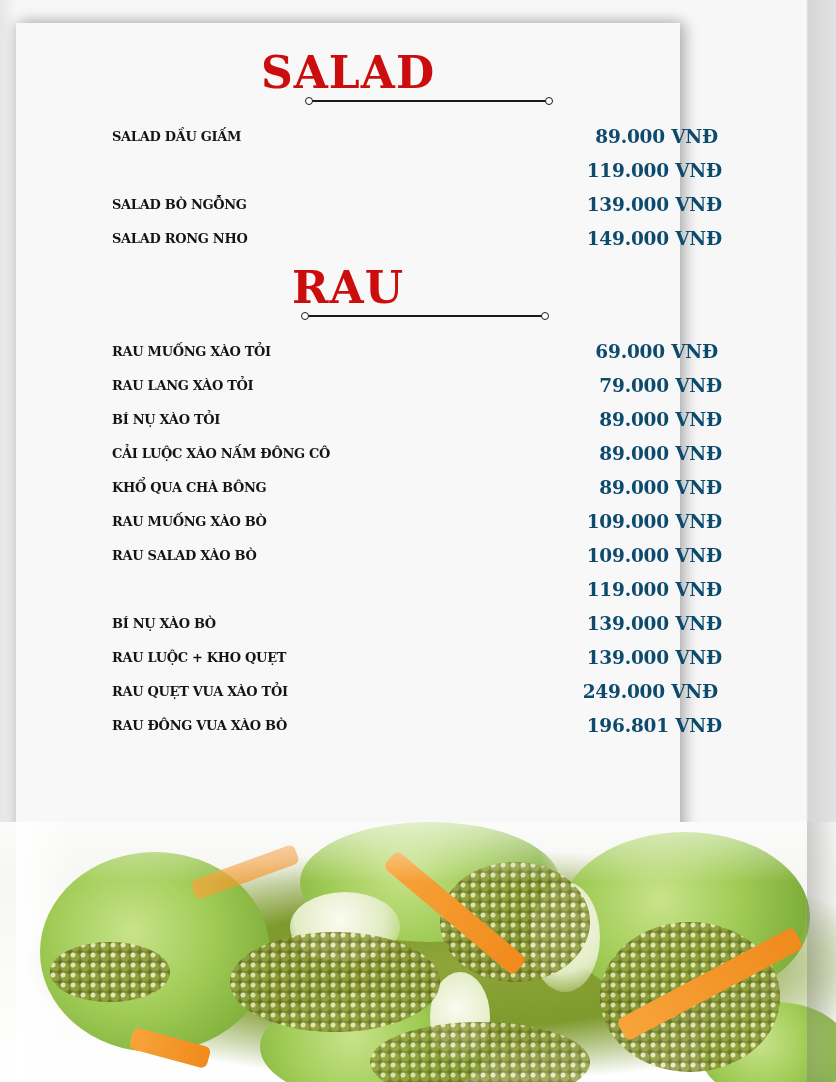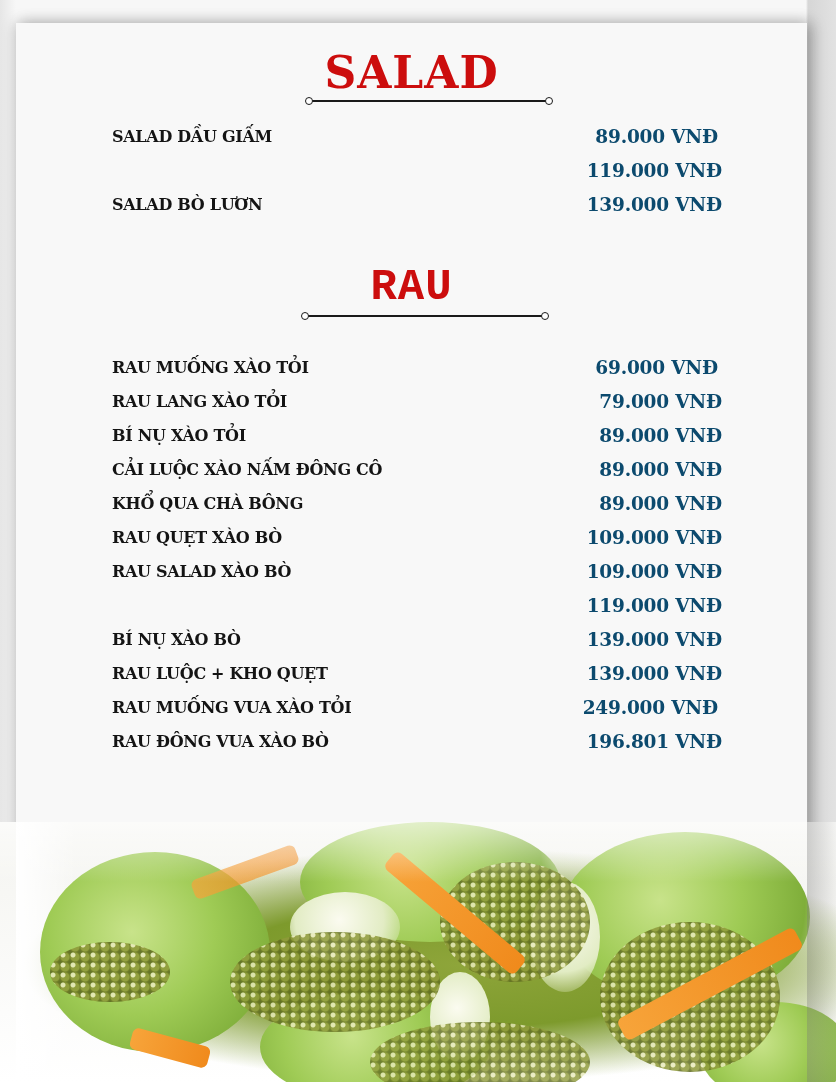--- a/index.html
+++ b/index.html
@@ -15,7 +15,7 @@
     }
 
     .menu-card {
-      position: absolute; left: 16px; top: 23px; width: 791px; height: 1059px;
+      position: absolute; left: 16px; top: 23px; width: 664px; height: 1059px;
       background: #f8f8f8;
       box-shadow: 0 0 14px rgba(0,0,0,0.22), 6px 0 14px rgba(0,0,0,0.18);
       overflow: visible;

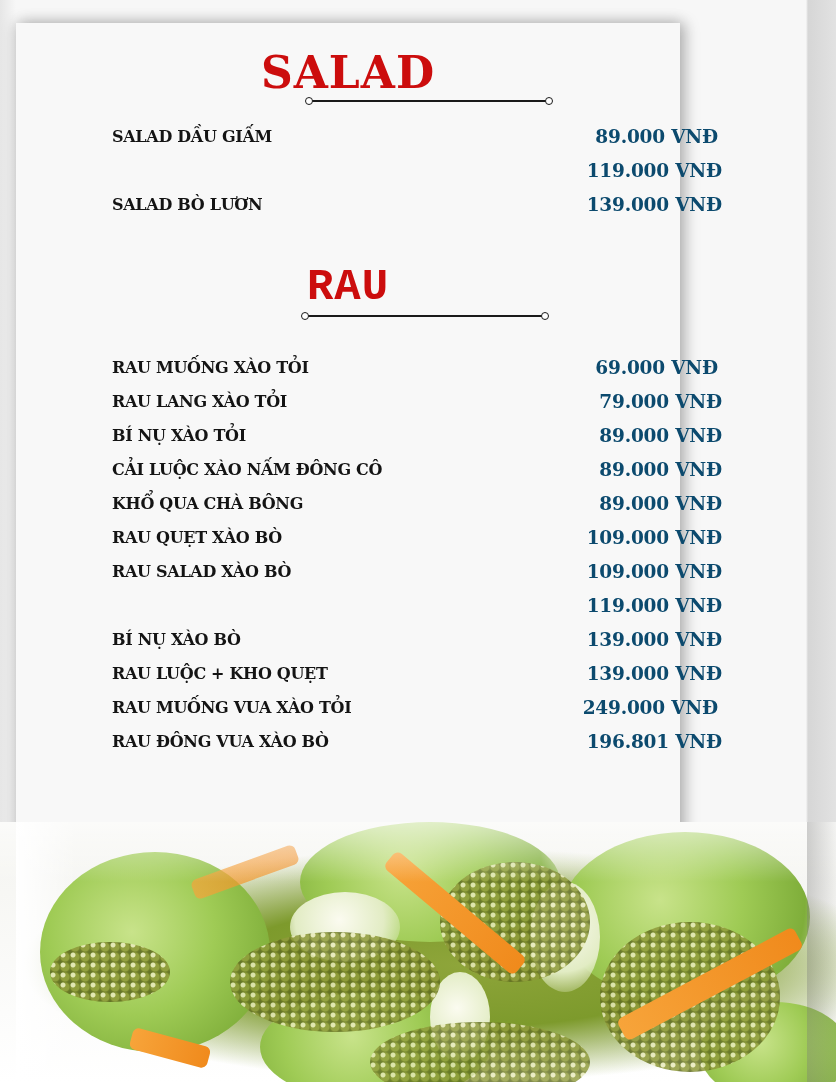--- a/index.html
+++ b/index.html
@@ -54,7 +54,7 @@
     }
     .item-name {
       position: absolute; left: 0; top: 0;
-      color: #141414; font-weight: bold; font-size: 16px;
+      color: #141414; font-weight: bold; font-size: 13px;
       font-family: "DejaVu Serif", "Liberation Serif", serif;
       letter-spacing: -0.3px;
     }

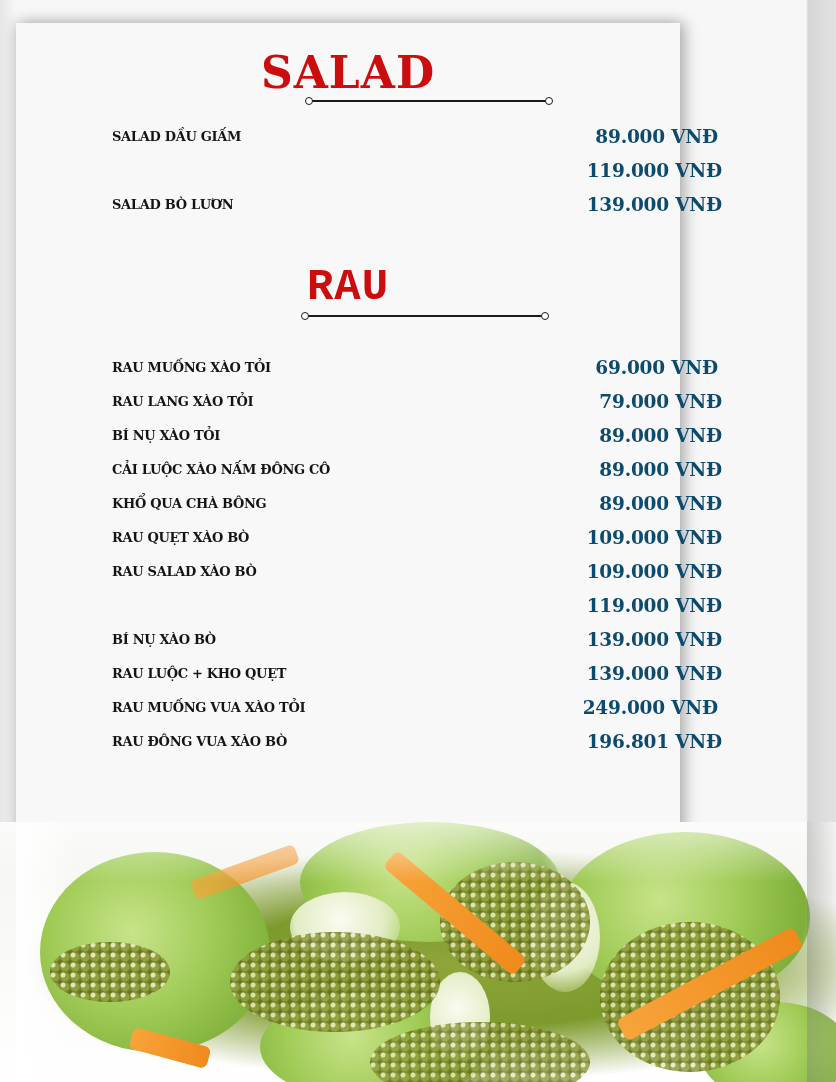--- a/index.html
+++ b/index.html
@@ -116,7 +116,7 @@
       <span class="item-price">119.000 VNĐ</span>
     </div>
     <div class="item">
-      <span class="item-name">SALAD BÒ LƯƠN</span>
+      <span class="item-name">SALAD BÒ NGỖNG</span>
       <span class="item-price">139.000 VNĐ</span>
     </div>
     <div class="item">

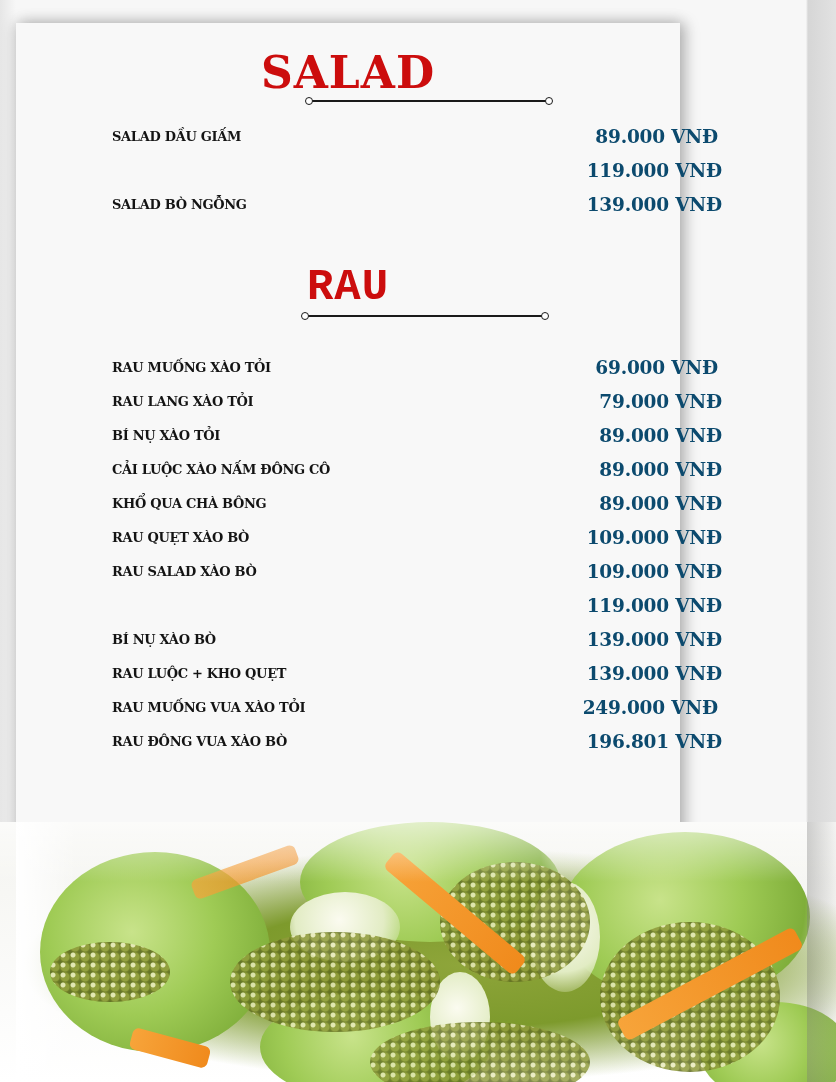--- a/index.html
+++ b/index.html
@@ -120,6 +120,7 @@
       <span class="item-price">139.000 VNĐ</span>
     </div>
     <div class="item">
+      <span class="item-name">SALAD RONG NHO</span>
     </div>
   </div>
 

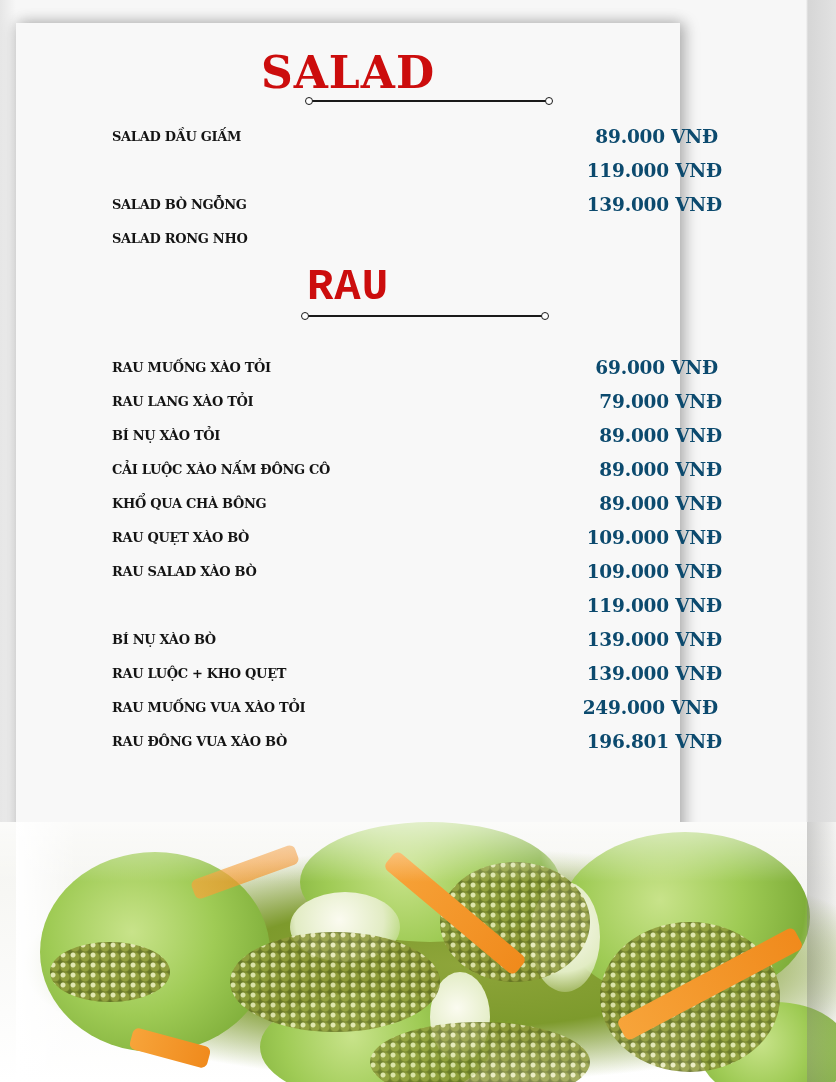--- a/index.html
+++ b/index.html
@@ -121,6 +121,7 @@
     </div>
     <div class="item">
       <span class="item-name">SALAD RONG NHO</span>
+      <span class="item-price">149.000 VNĐ</span>
     </div>
   </div>
 

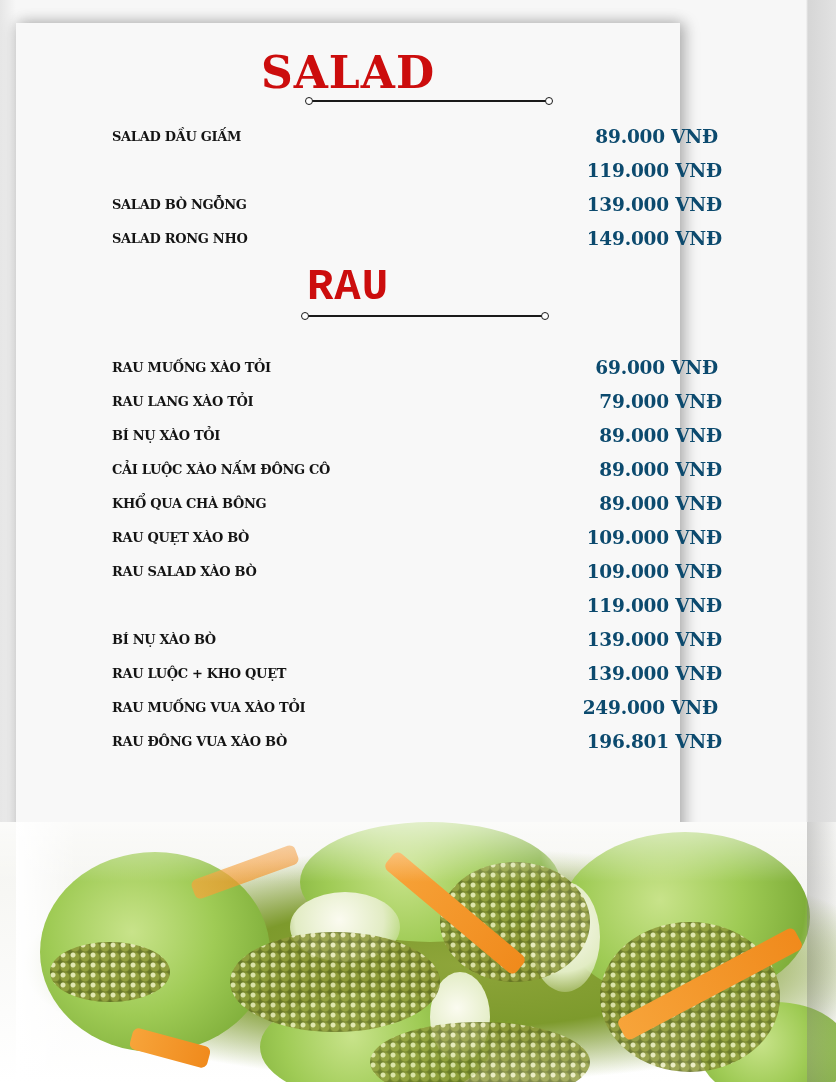--- a/index.html
+++ b/index.html
@@ -30,7 +30,7 @@
       letter-spacing: 1px;
     }
     .title-salad { top: 24px; font-size: 44px; }
-    .title-rau { top: 239px; font-size: 44px; font-family: Liberation Mono, monospace; }
+    .title-rau { top: 239px; font-size: 44px; }
 
     .divider {
       position: absolute; height: 2px; background: #1a1a1a;

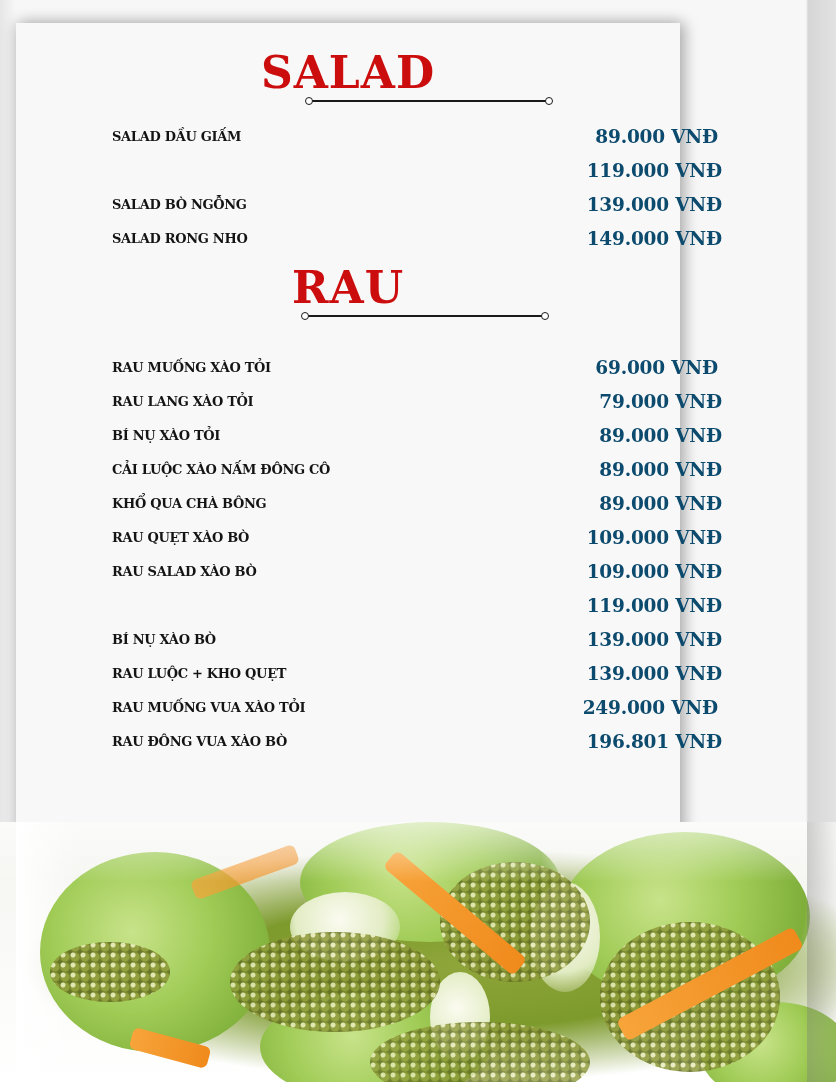--- a/index.html
+++ b/index.html
@@ -47,7 +47,7 @@
 
     .items { position: absolute; left: 96px; width: 620px; }
     .items-salad { top: 100px; }
-    .items-rau { top: 331px; }
+    .items-rau { top: 315px; }
 
     .item {
       position: relative; height: 34px; line-height: 28px;

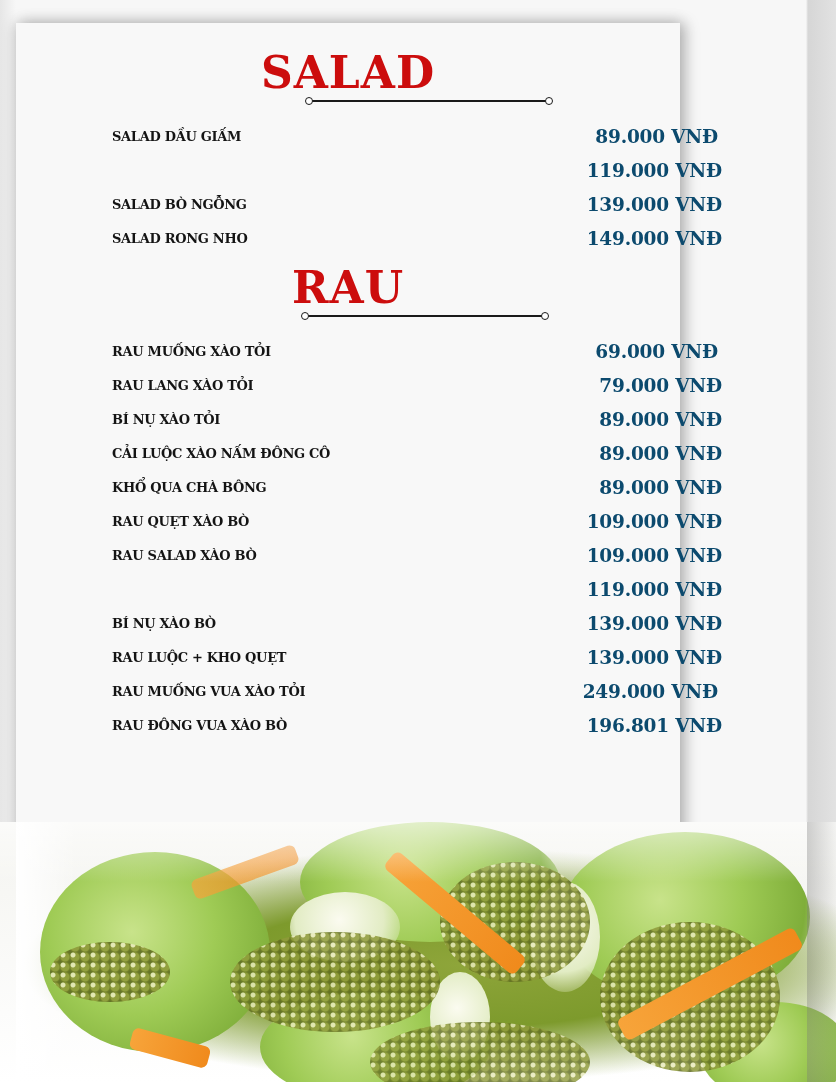--- a/index.html
+++ b/index.html
@@ -150,7 +150,7 @@
       <span class="item-price">89.000 VNĐ</span>
     </div>
     <div class="item">
-      <span class="item-name">RAU QUẸT XÀO BÒ</span>
+      <span class="item-name">RAU MUỐNG XÀO BÒ</span>
       <span class="item-price">109.000 VNĐ</span>
     </div>
     <div class="item">

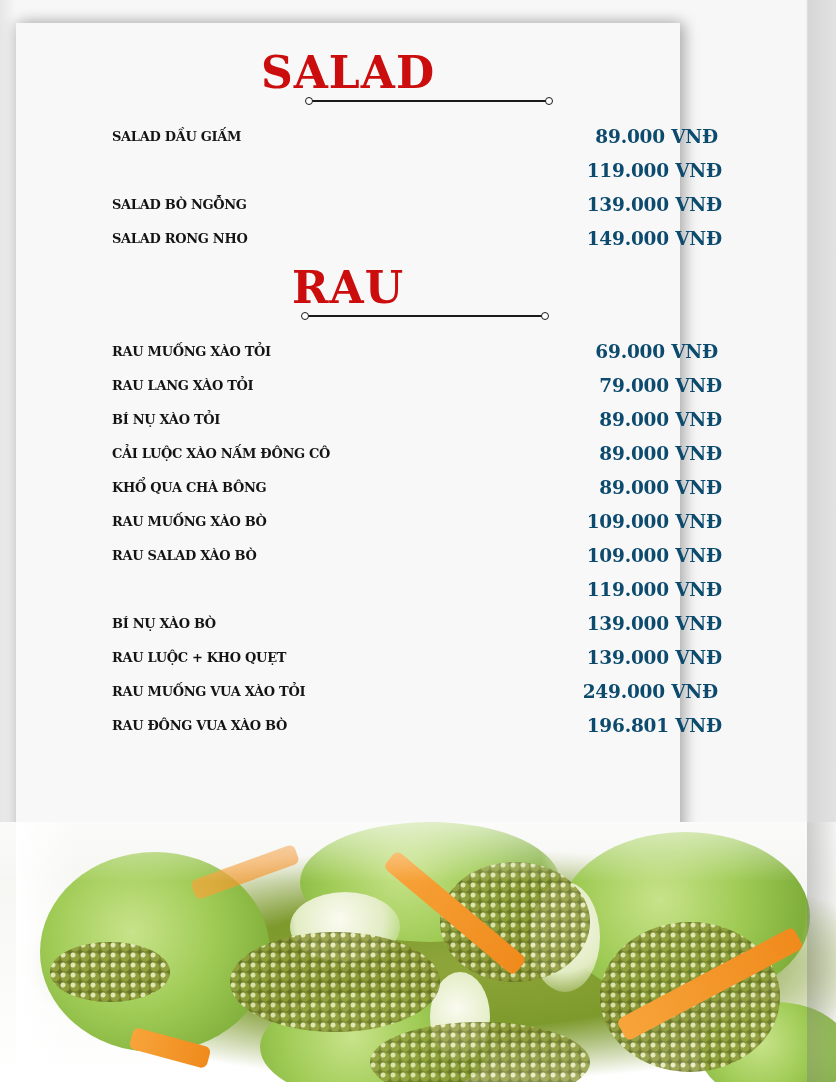--- a/index.html
+++ b/index.html
@@ -169,7 +169,7 @@
       <span class="item-price">139.000 VNĐ</span>
     </div>
     <div class="item">
-      <span class="item-name">RAU MUỐNG VUA XÀO TỎI</span>
+      <span class="item-name">RAU QUẸT VUA XÀO TỎI</span>
       <span class="item-price" style="right:14px">249.000 VNĐ</span>
     </div>
     <div class="item">

